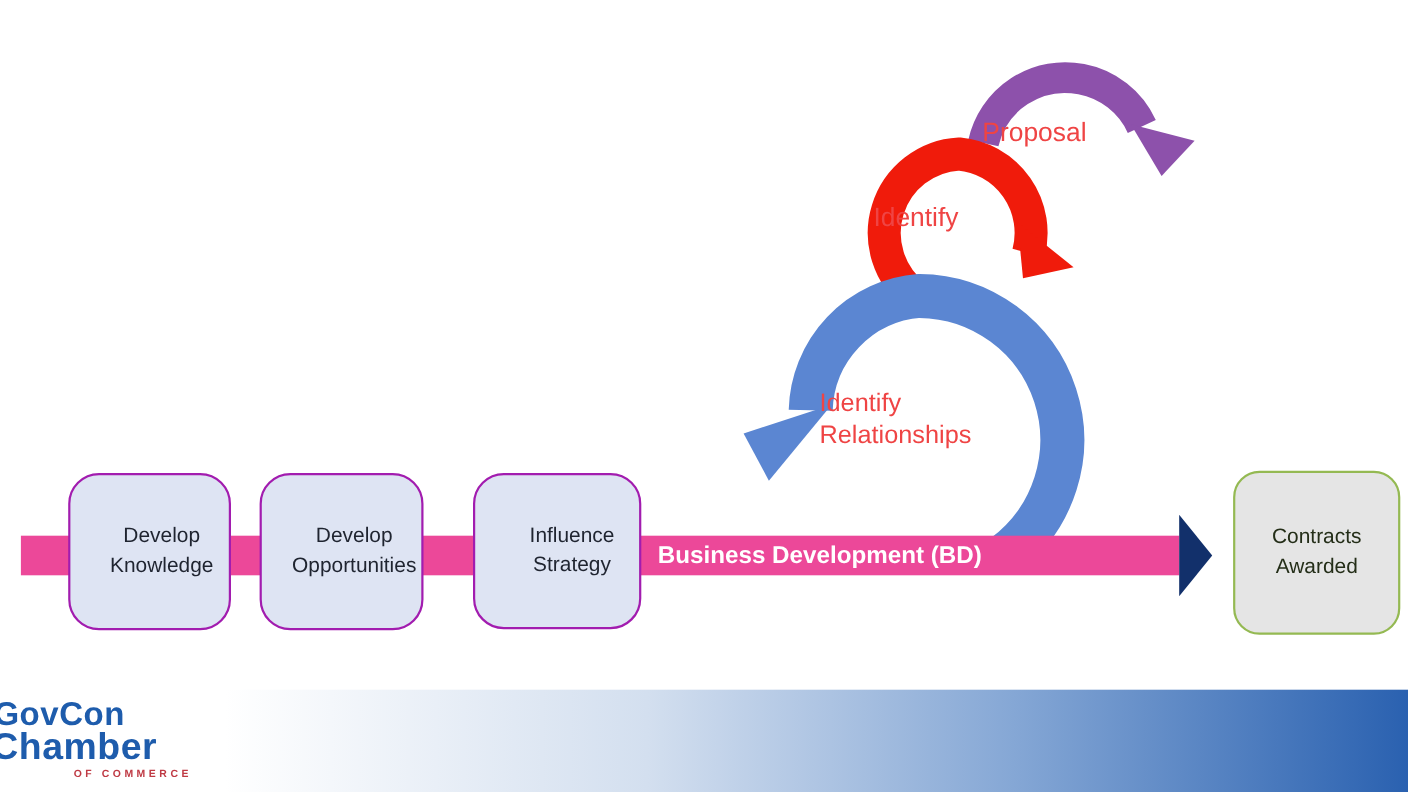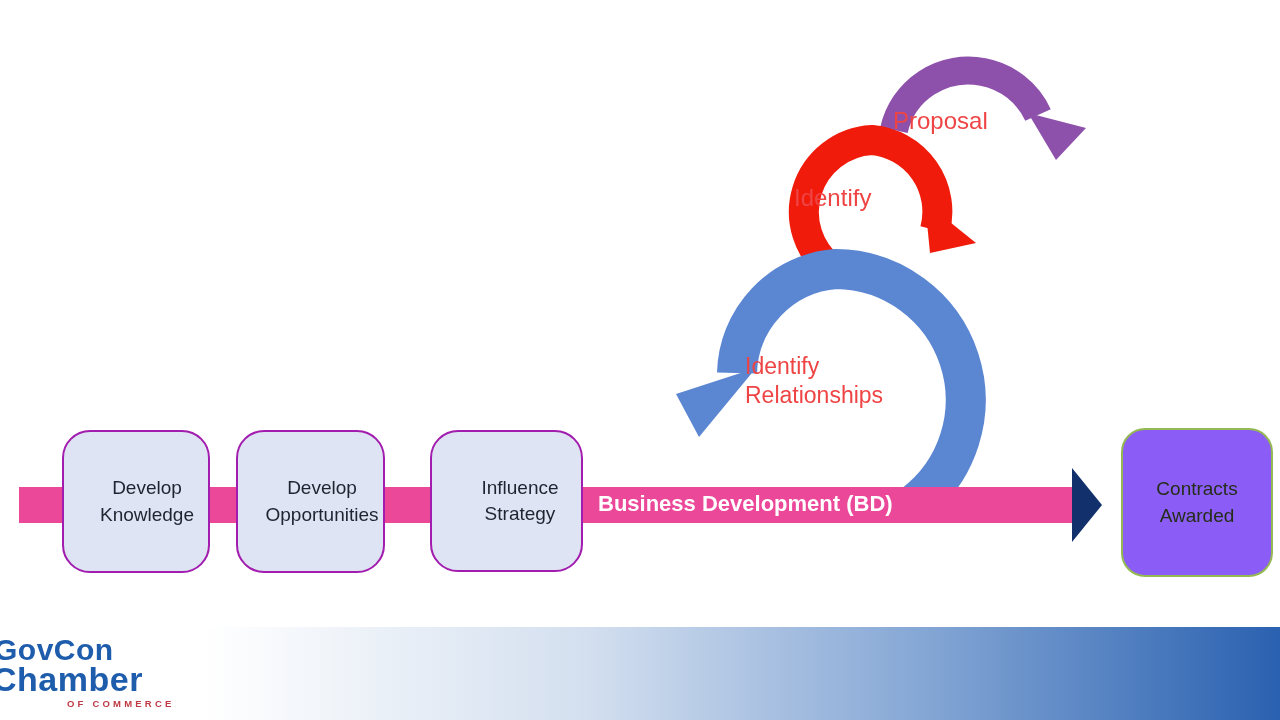--- a/index.html
+++ b/index.html
@@ -39,7 +39,7 @@
   #stage-3{left:430px;width:153px;height:142px;}
   .result-box{
     position:absolute;left:1121px;top:428px;width:152px;height:149px;
-    background:#8b5cf6;border:2px solid #94b952;border-radius:24px;
+    background:#e5e5e5;border:2px solid #94b952;border-radius:24px;
     display:flex;align-items:center;justify-content:center;text-align:center;
     font-size:19px;line-height:1.38;color:#242e18;z-index:3;box-sizing:border-box;
   }

